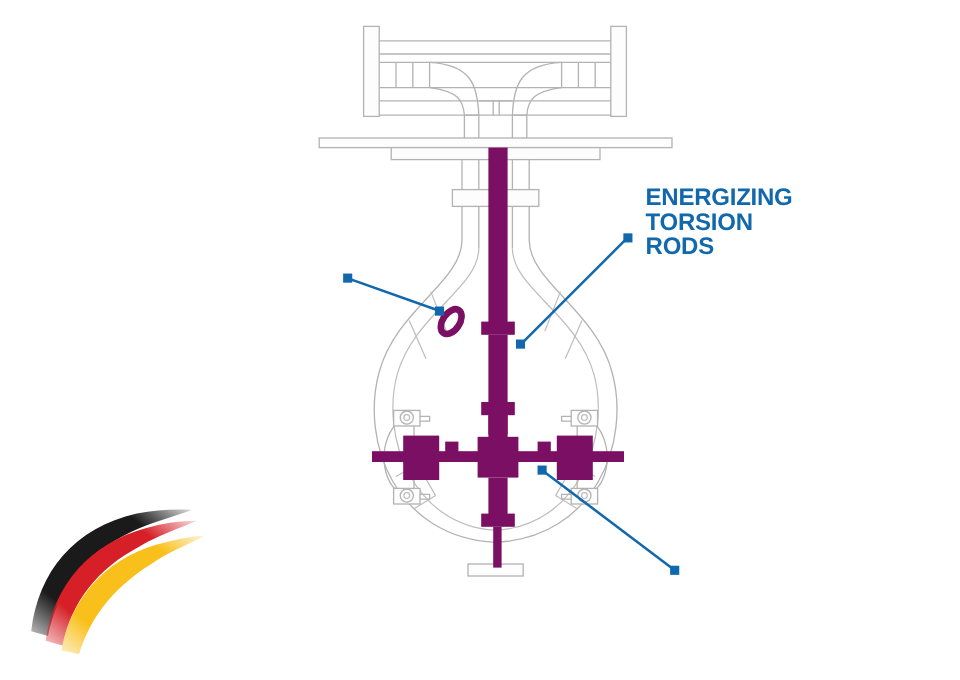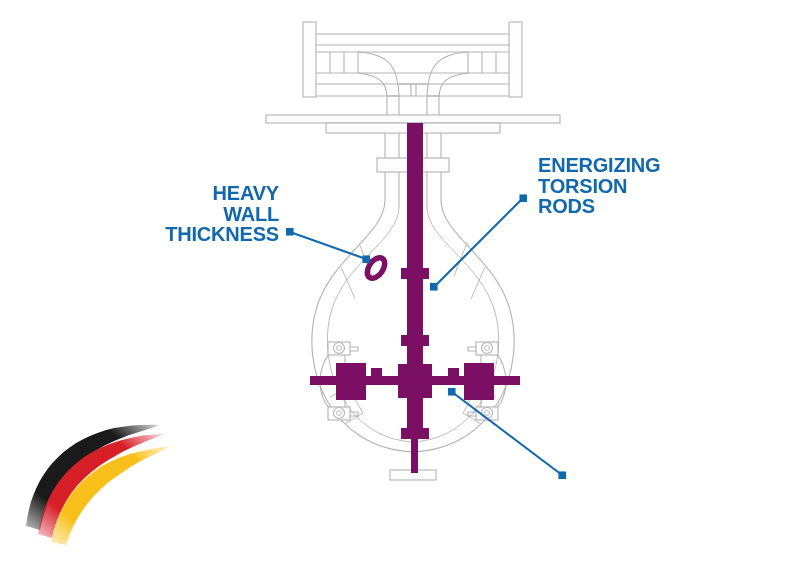--- a/index.html
+++ b/index.html
@@ -214,9 +214,6 @@
     </g>
   </svg>
 
-  <div class="callout" id="callout-heavy-wall">HEAVY
-WALL
-THICKNESS</div>
 
   <div class="callout" id="callout-torsion">ENERGIZING
 TORSION

